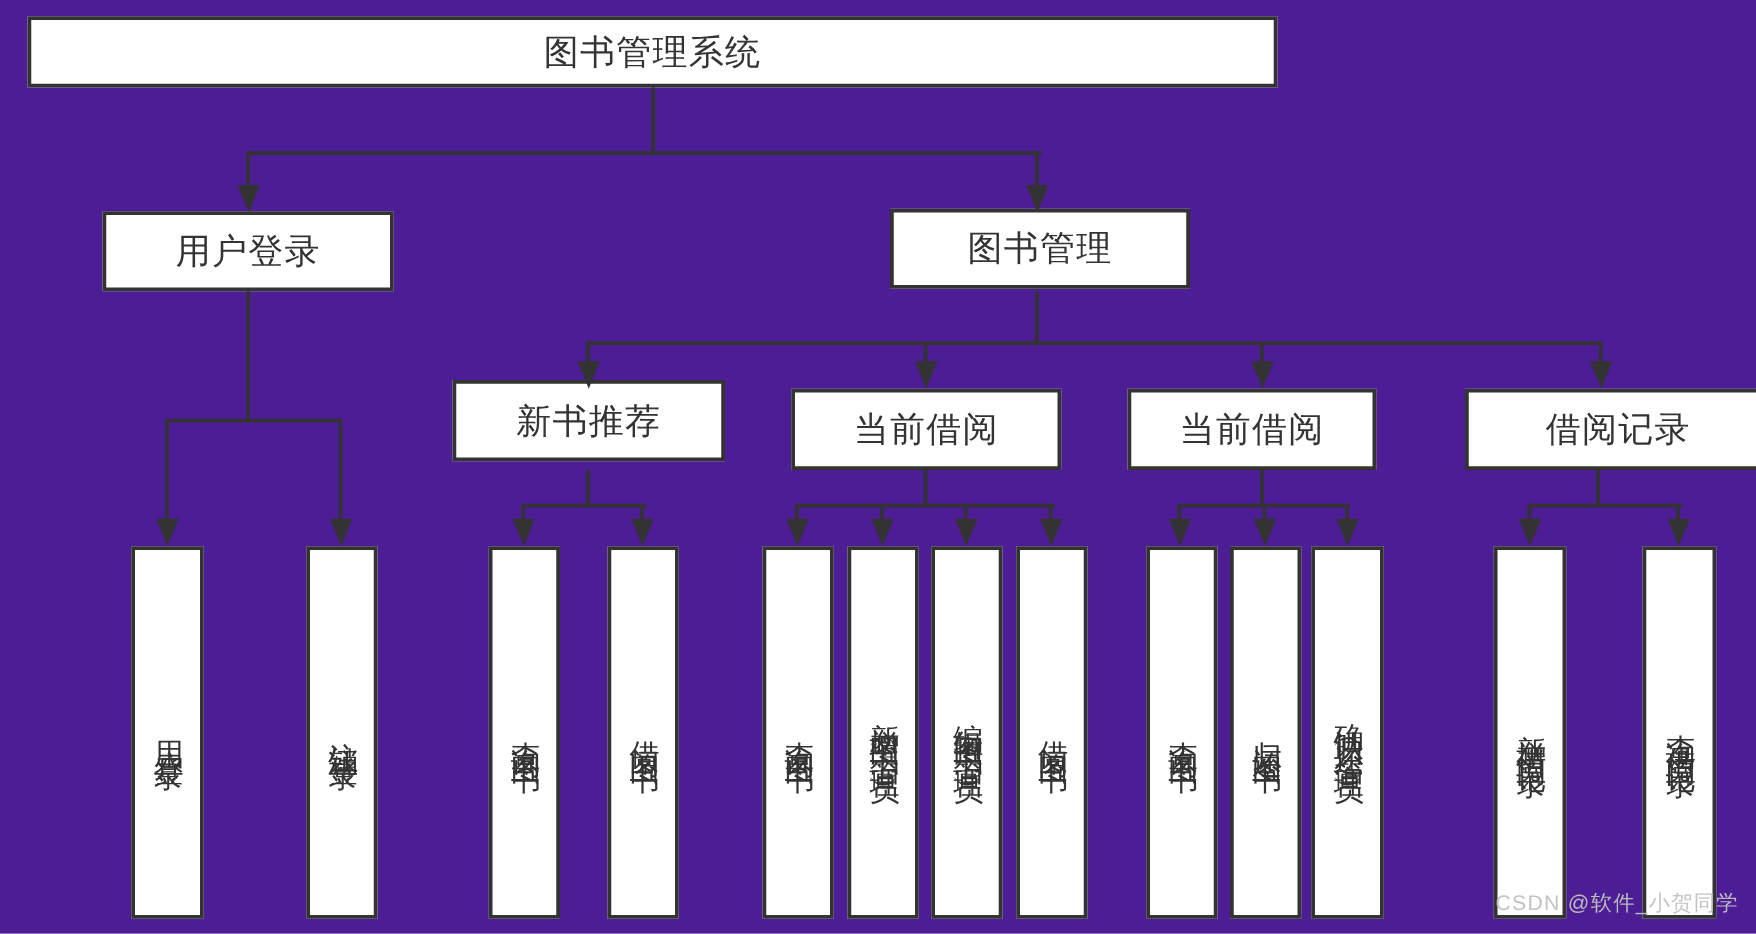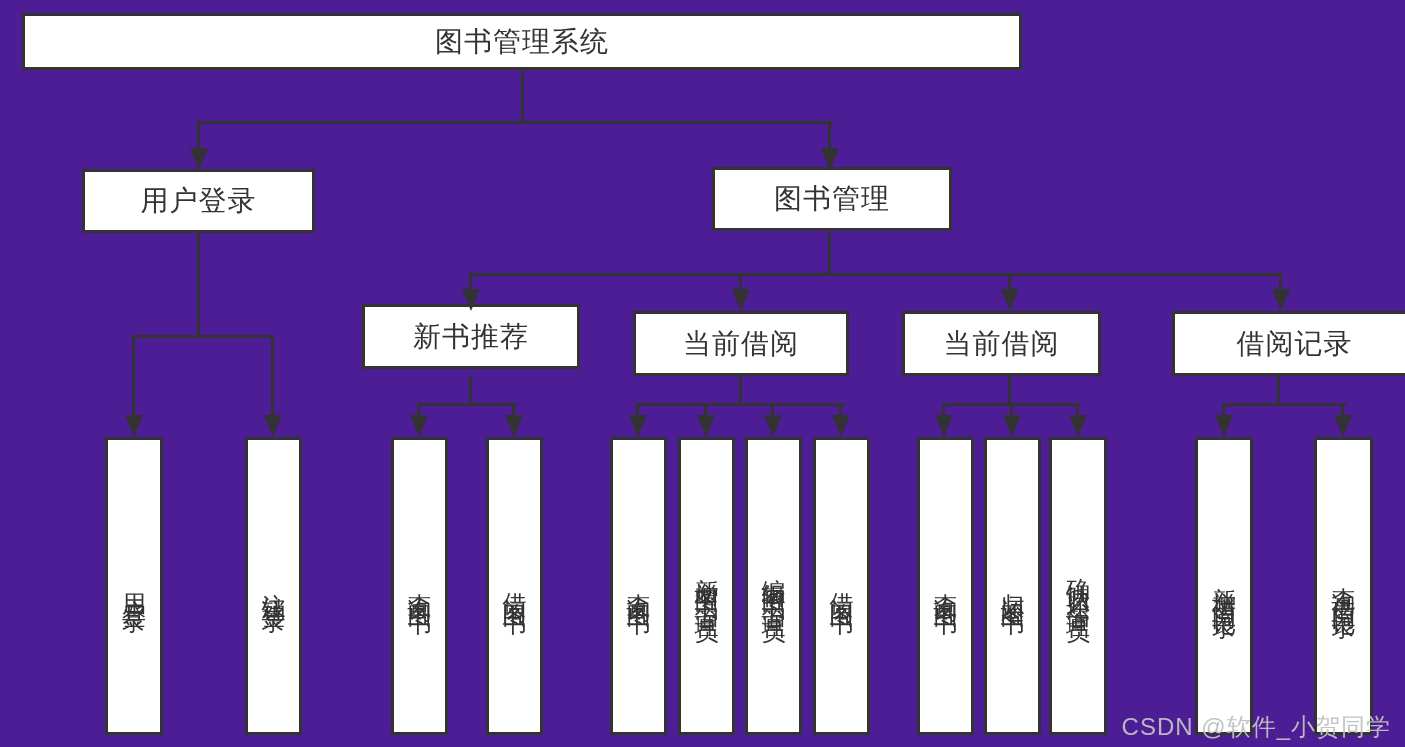--- a/index.html
+++ b/index.html
@@ -23,7 +23,7 @@
     border-top:22px solid #333333;
   }
   .watermark{
-    position:absolute;z-index:5;font-size:24px;letter-spacing:1px;
+    position:absolute;z-index:5;font-size:17px;letter-spacing:1px;
     color:rgba(192,192,192,0.95);white-space:nowrap;
   }
 </style>

